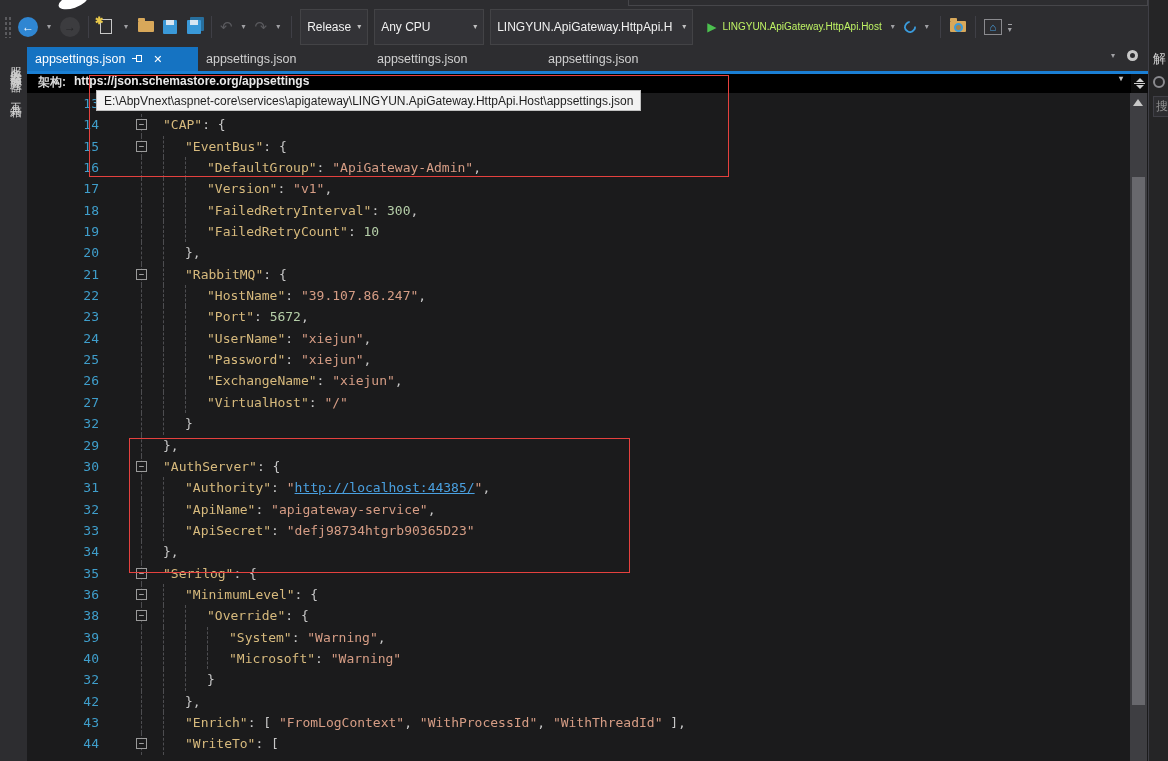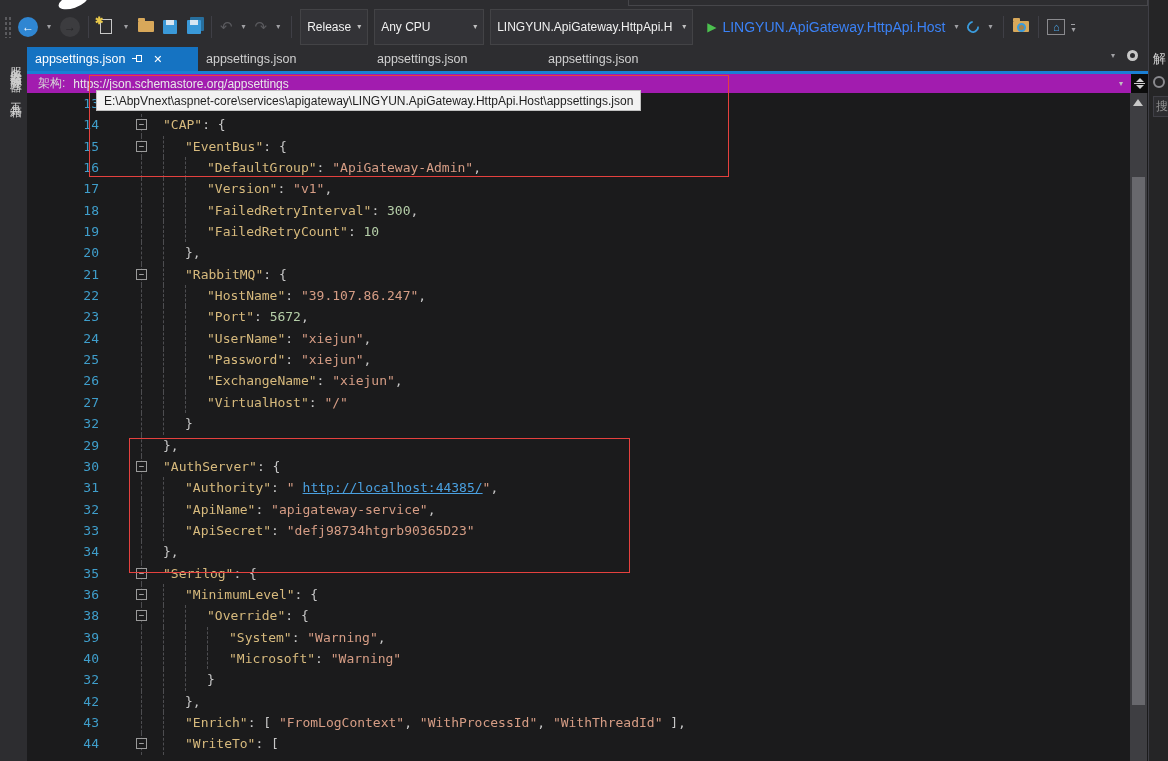--- a/index.html
+++ b/index.html
@@ -39,7 +39,7 @@
     font-size:12px; display:flex; align-items:center; padding:0 6px; gap:6px; white-space:nowrap; }
   .combo .cchev { font-size:8px; color:#c0c0c0; margin-left:auto; }
   .play { color:#4cc04f; font-size:12px; }
-  .run-label { color:#3b82f6; font-size:14px; white-space:nowrap; }
+  .run-label { color:#bef264; font-size:10px; white-space:nowrap; }
   .refresh-ring { width:12px; height:12px; border:2px solid #3a9bdc; border-top-color:transparent;
     border-radius:50%; transform:rotate(40deg); }
   .mag-ring { position:absolute; left:5px; top:5px; width:9px; height:9px;

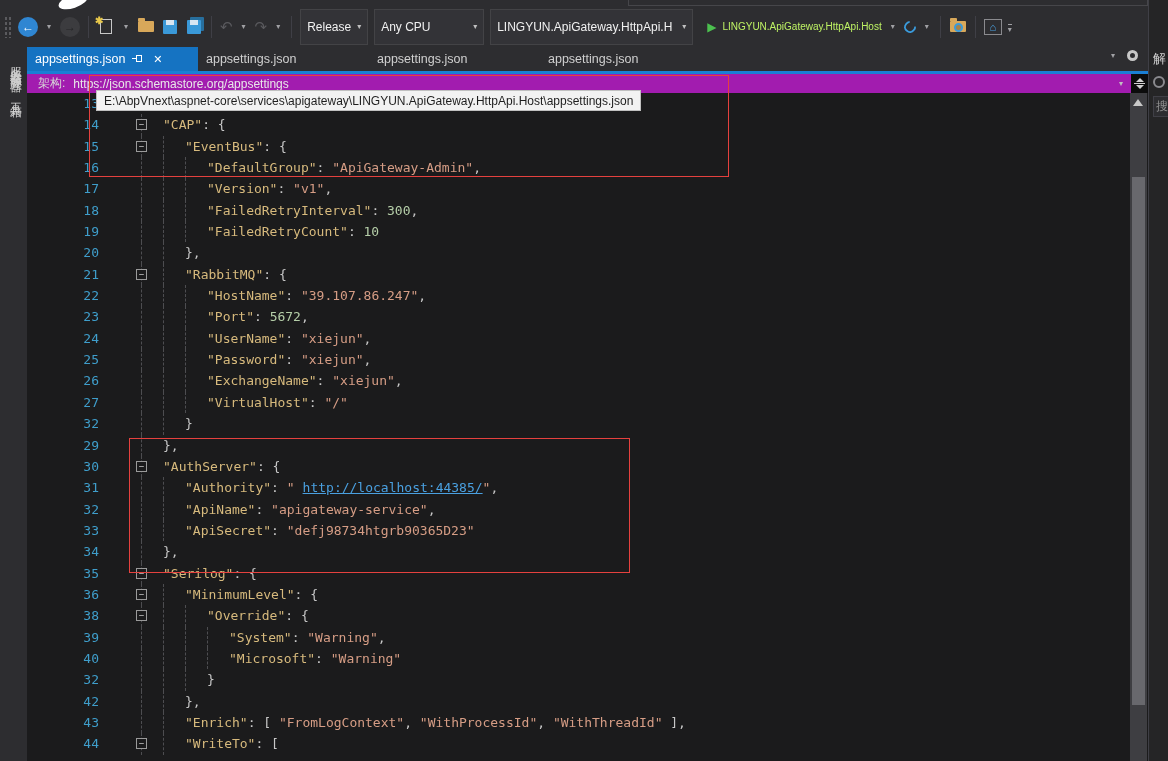--- a/index.html
+++ b/index.html
@@ -62,8 +62,8 @@
   #tab-underline { position:absolute; left:27px; top:71px; width:1121px; height:3px; background:#1a7fd4; }
 
   
-  #schemabar { position:absolute; left:27px; top:74px; width:1121px; height:19px; background:#a21caf;
-    display:flex; align-items:center; font-size:12px; color:#e4e4e4; padding-left:11px; }
+  #schemabar { position:absolute; left:27px; top:74px; width:1121px; height:19px; background:#000000;
+    display:flex; font-size:12px; color:#e4e4e4; padding-left:11px;font-weight:bold; }
   #schema-label { margin-right:8px; color:#d8d8d8; }
   #schema-value { color:#e8e8e8; }
   #schema-chevron { margin-left:auto; font-size:8px; color:#c0c0c0; padding-right:8px; }

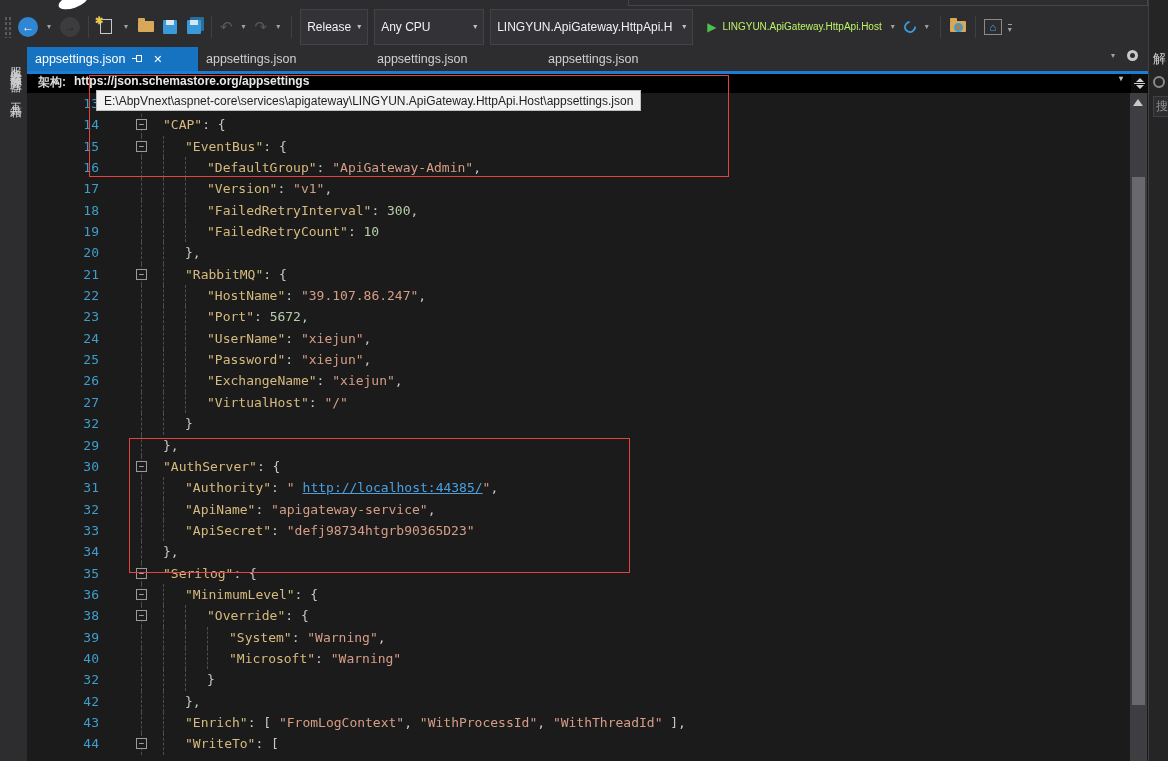--- a/index.html
+++ b/index.html
@@ -96,7 +96,7 @@
   .tk-pun { color:#c8c8c8; }
   .tk-str { color:#d69d85; }
   .tk-num { color:#b5cea8; }
-  .tk-link { color:#4aa0e0; text-decoration:underline;margin-left:8px; }
+  .tk-link { color:#4aa0e0; text-decoration:underline; }
 
   
   #scrollbar { position:absolute; left:1130px; top:93px; width:17px; height:668px; background:#3e3e42; }

